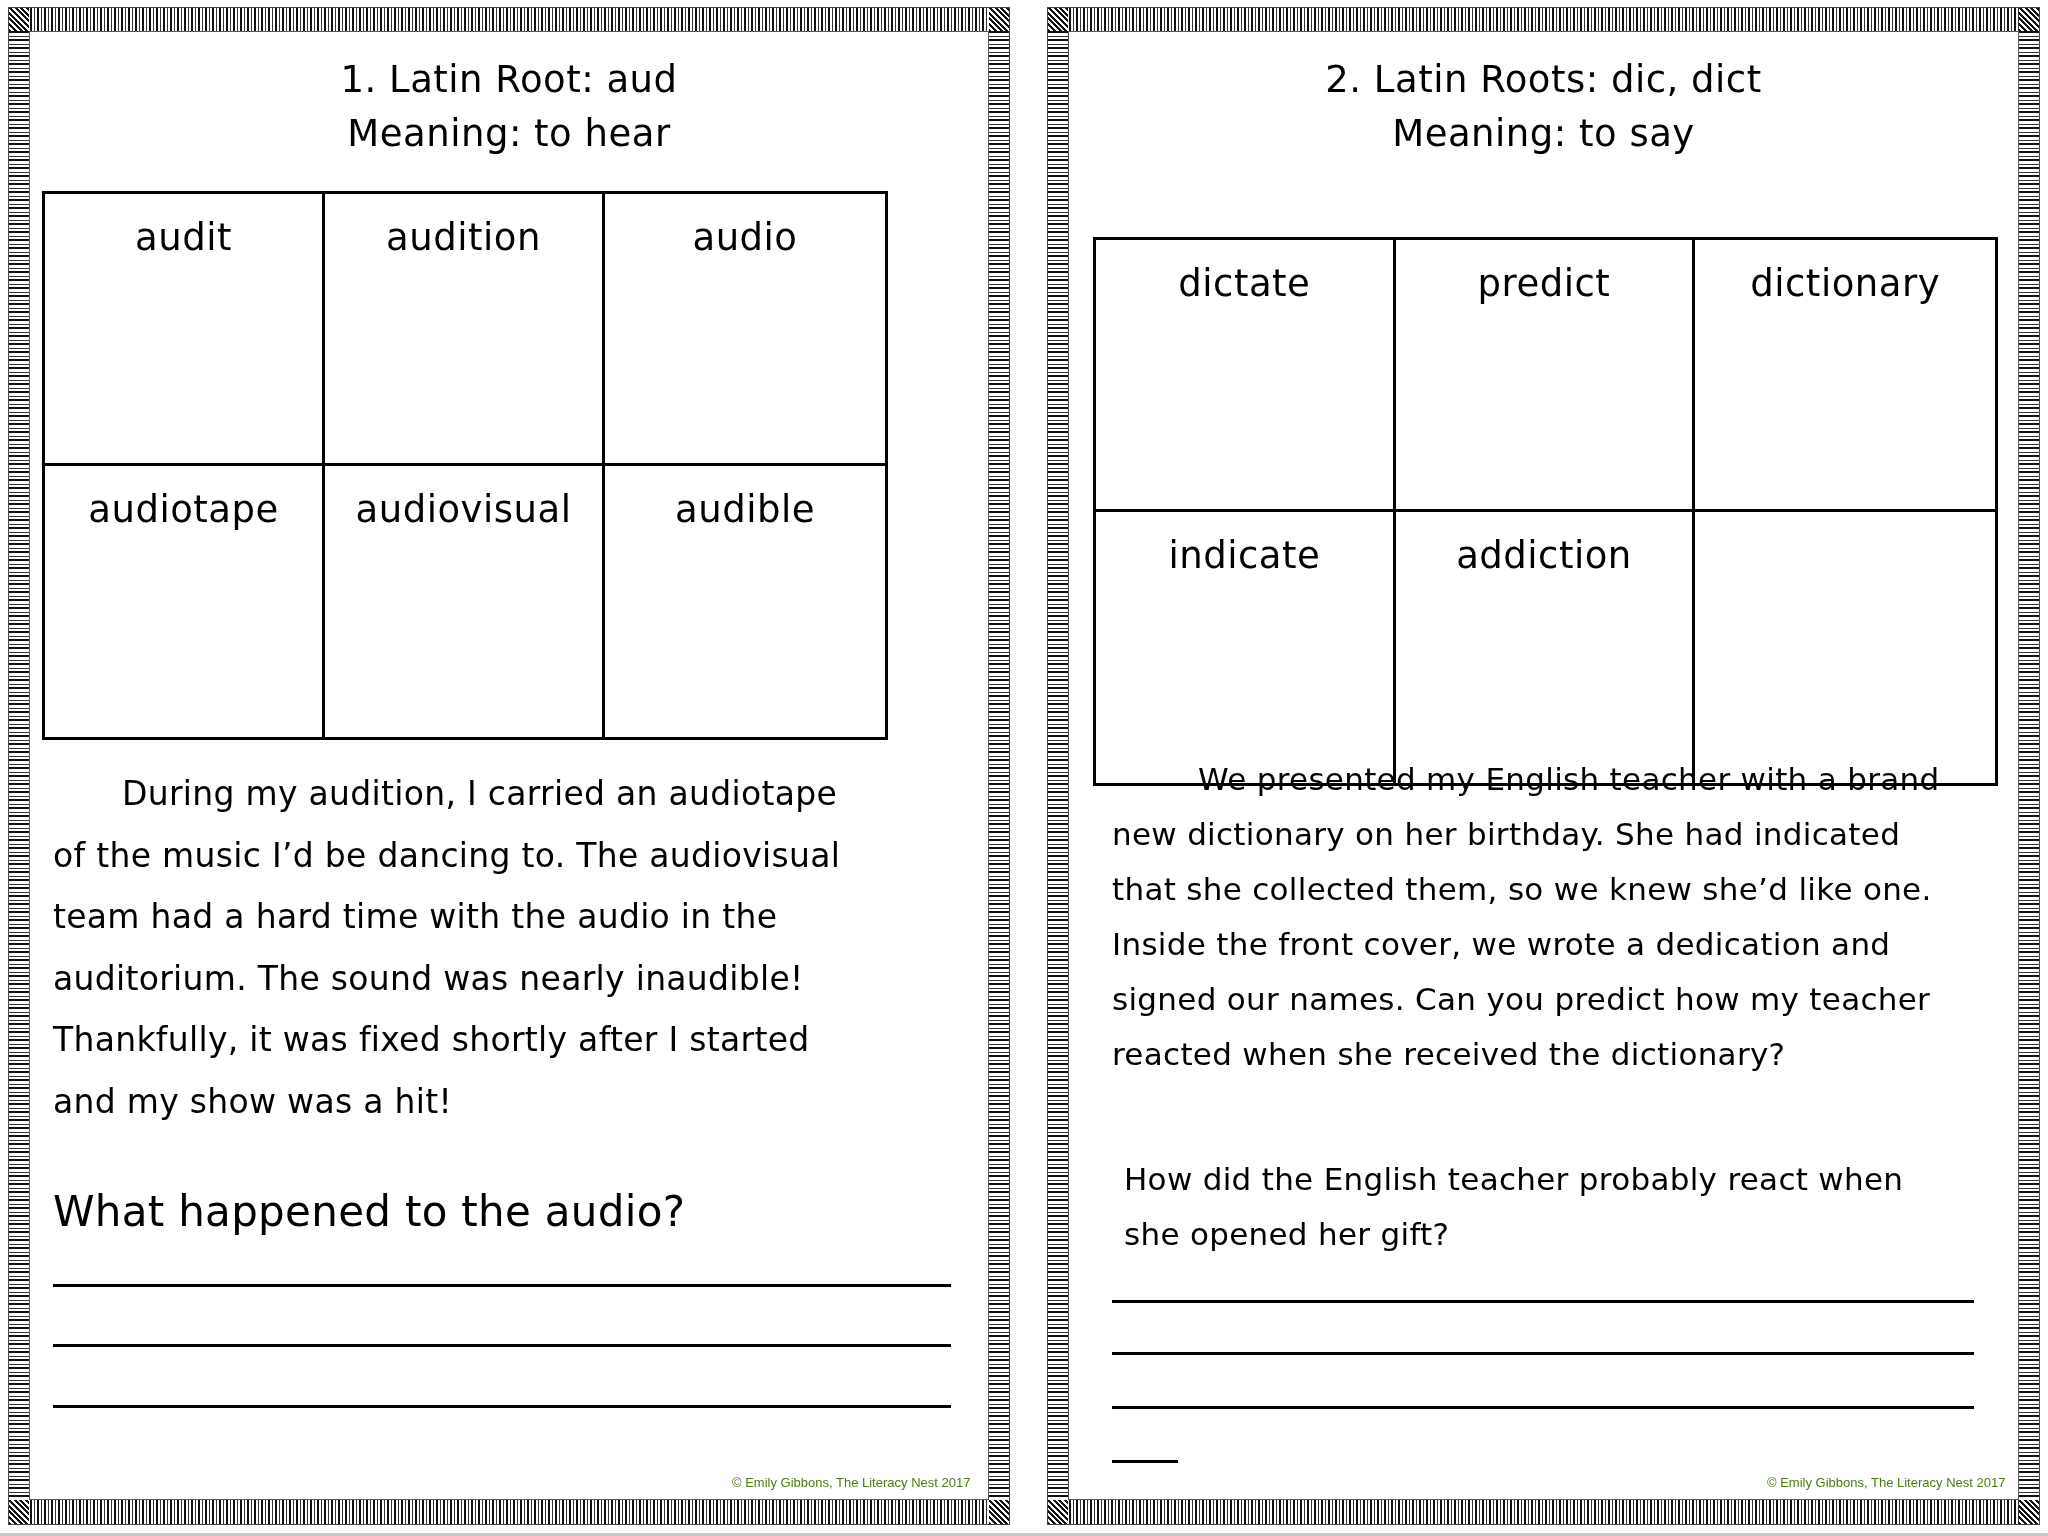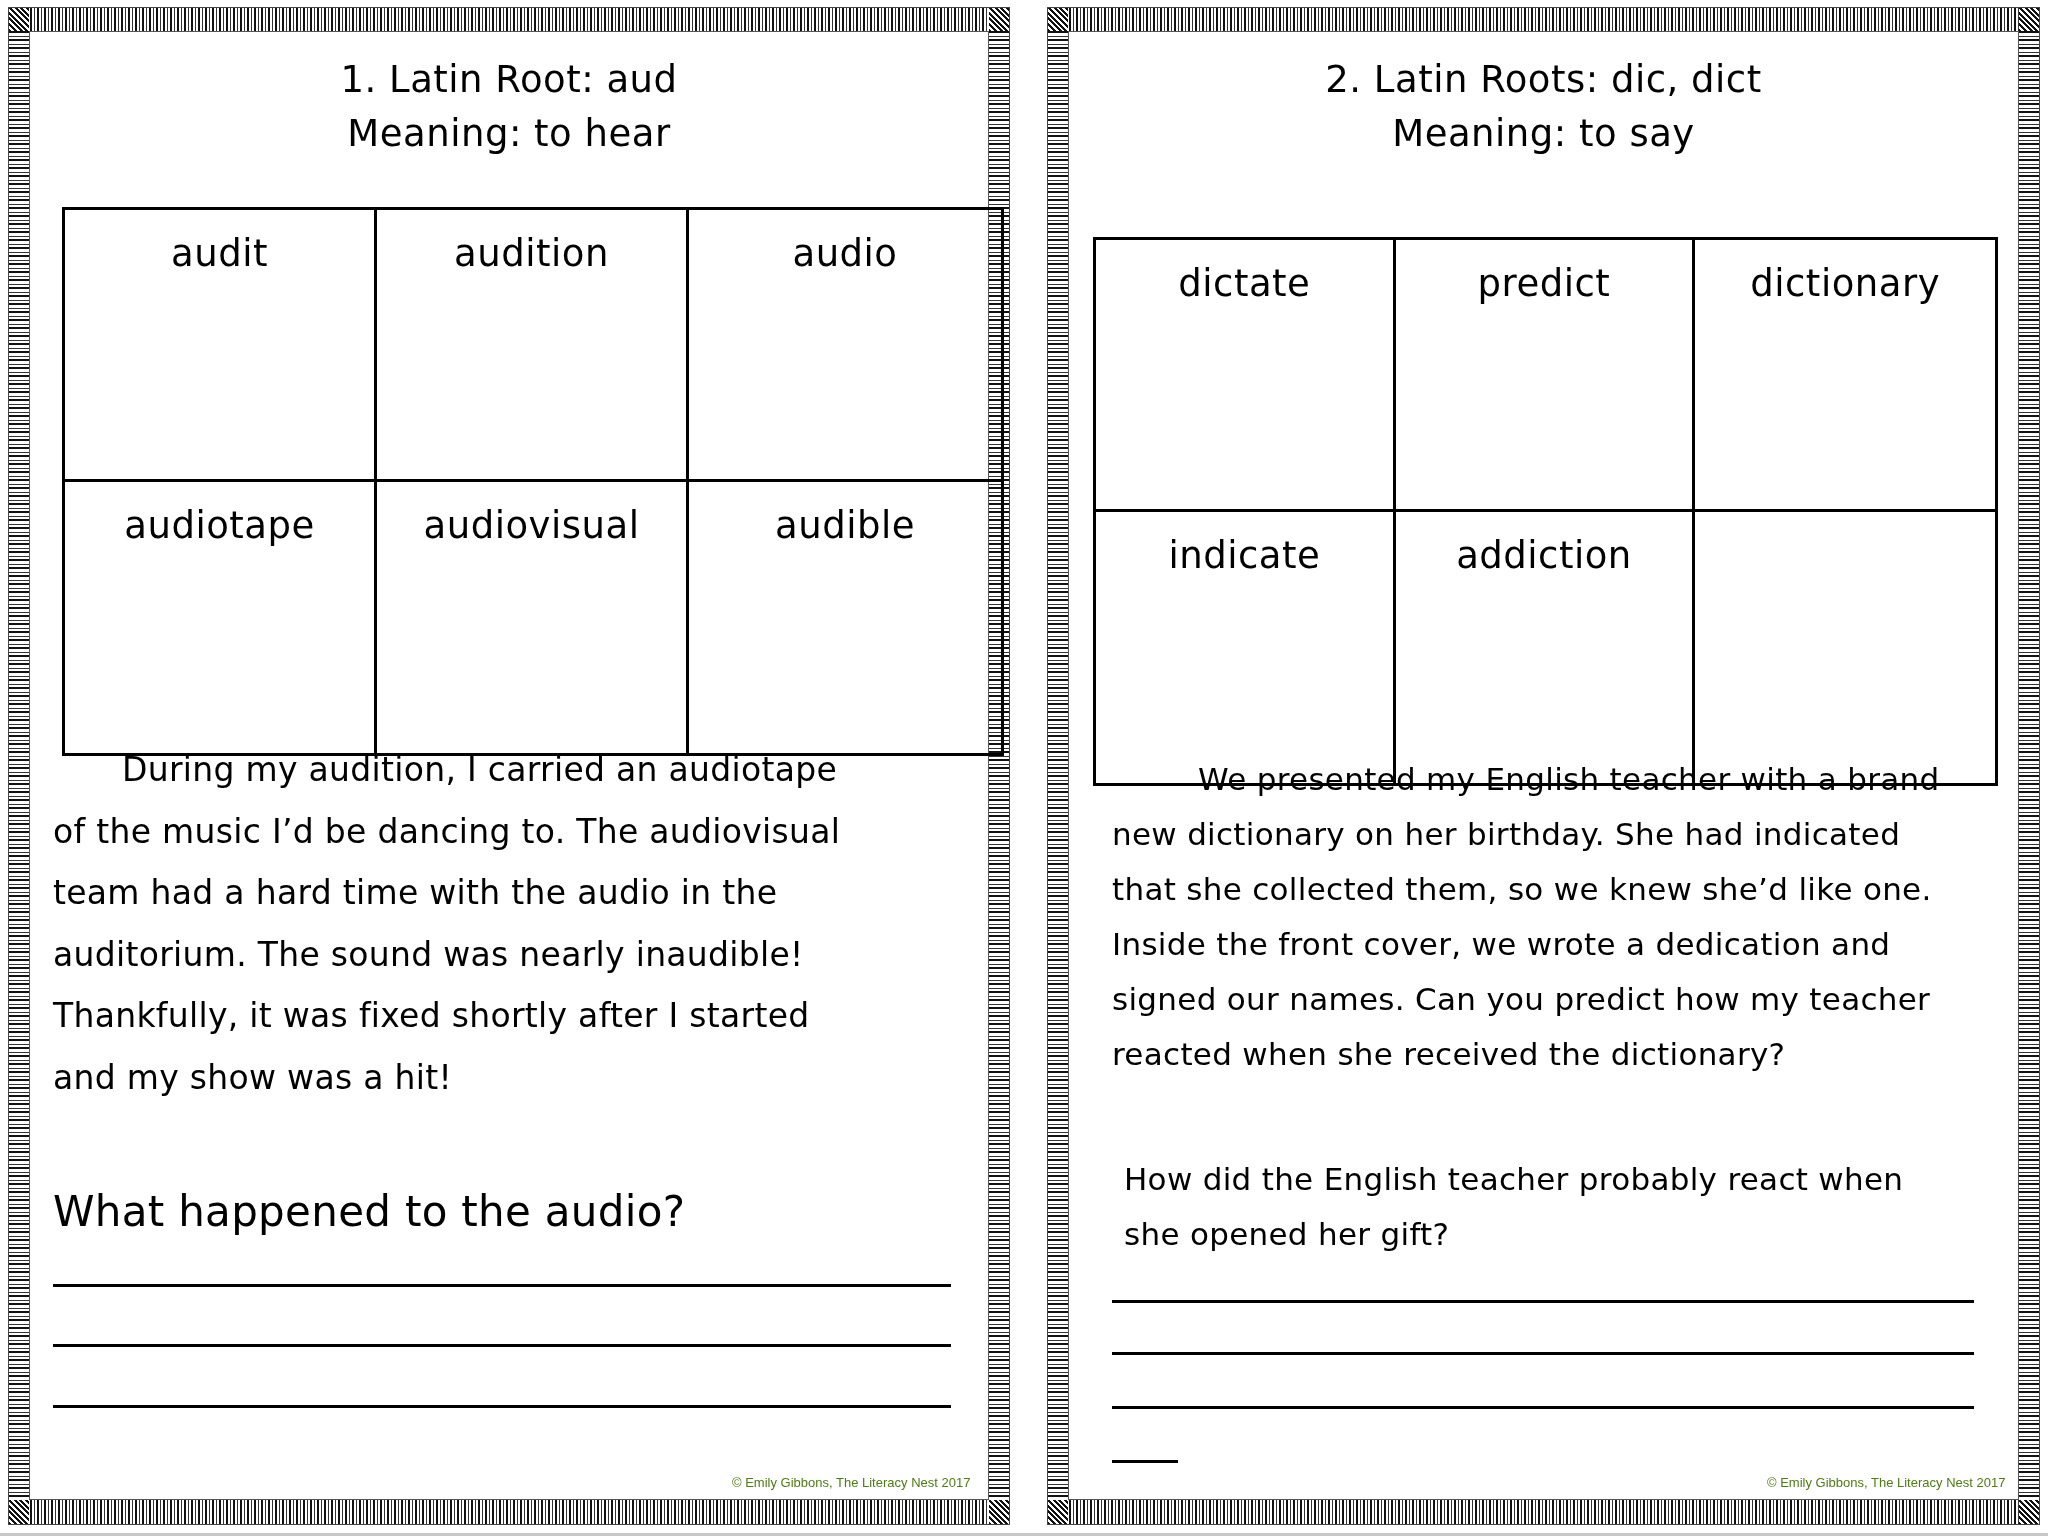--- a/index.html
+++ b/index.html
@@ -89,7 +89,7 @@
     <div class="title" style="top:21px;">1.  Latin Root: aud</div>
     <div class="title" style="top:75px;">Meaning: to hear</div>
 
-    <div class="grid" style="left:12px; top:175px; width:942px; height:549px;margin-left:20px;">
+    <div class="grid" style="left:12px; top:159px; width:846px; height:549px;">
       <div class="cell">audit</div>
       <div class="cell">audition</div>
       <div class="cell">audio</div>

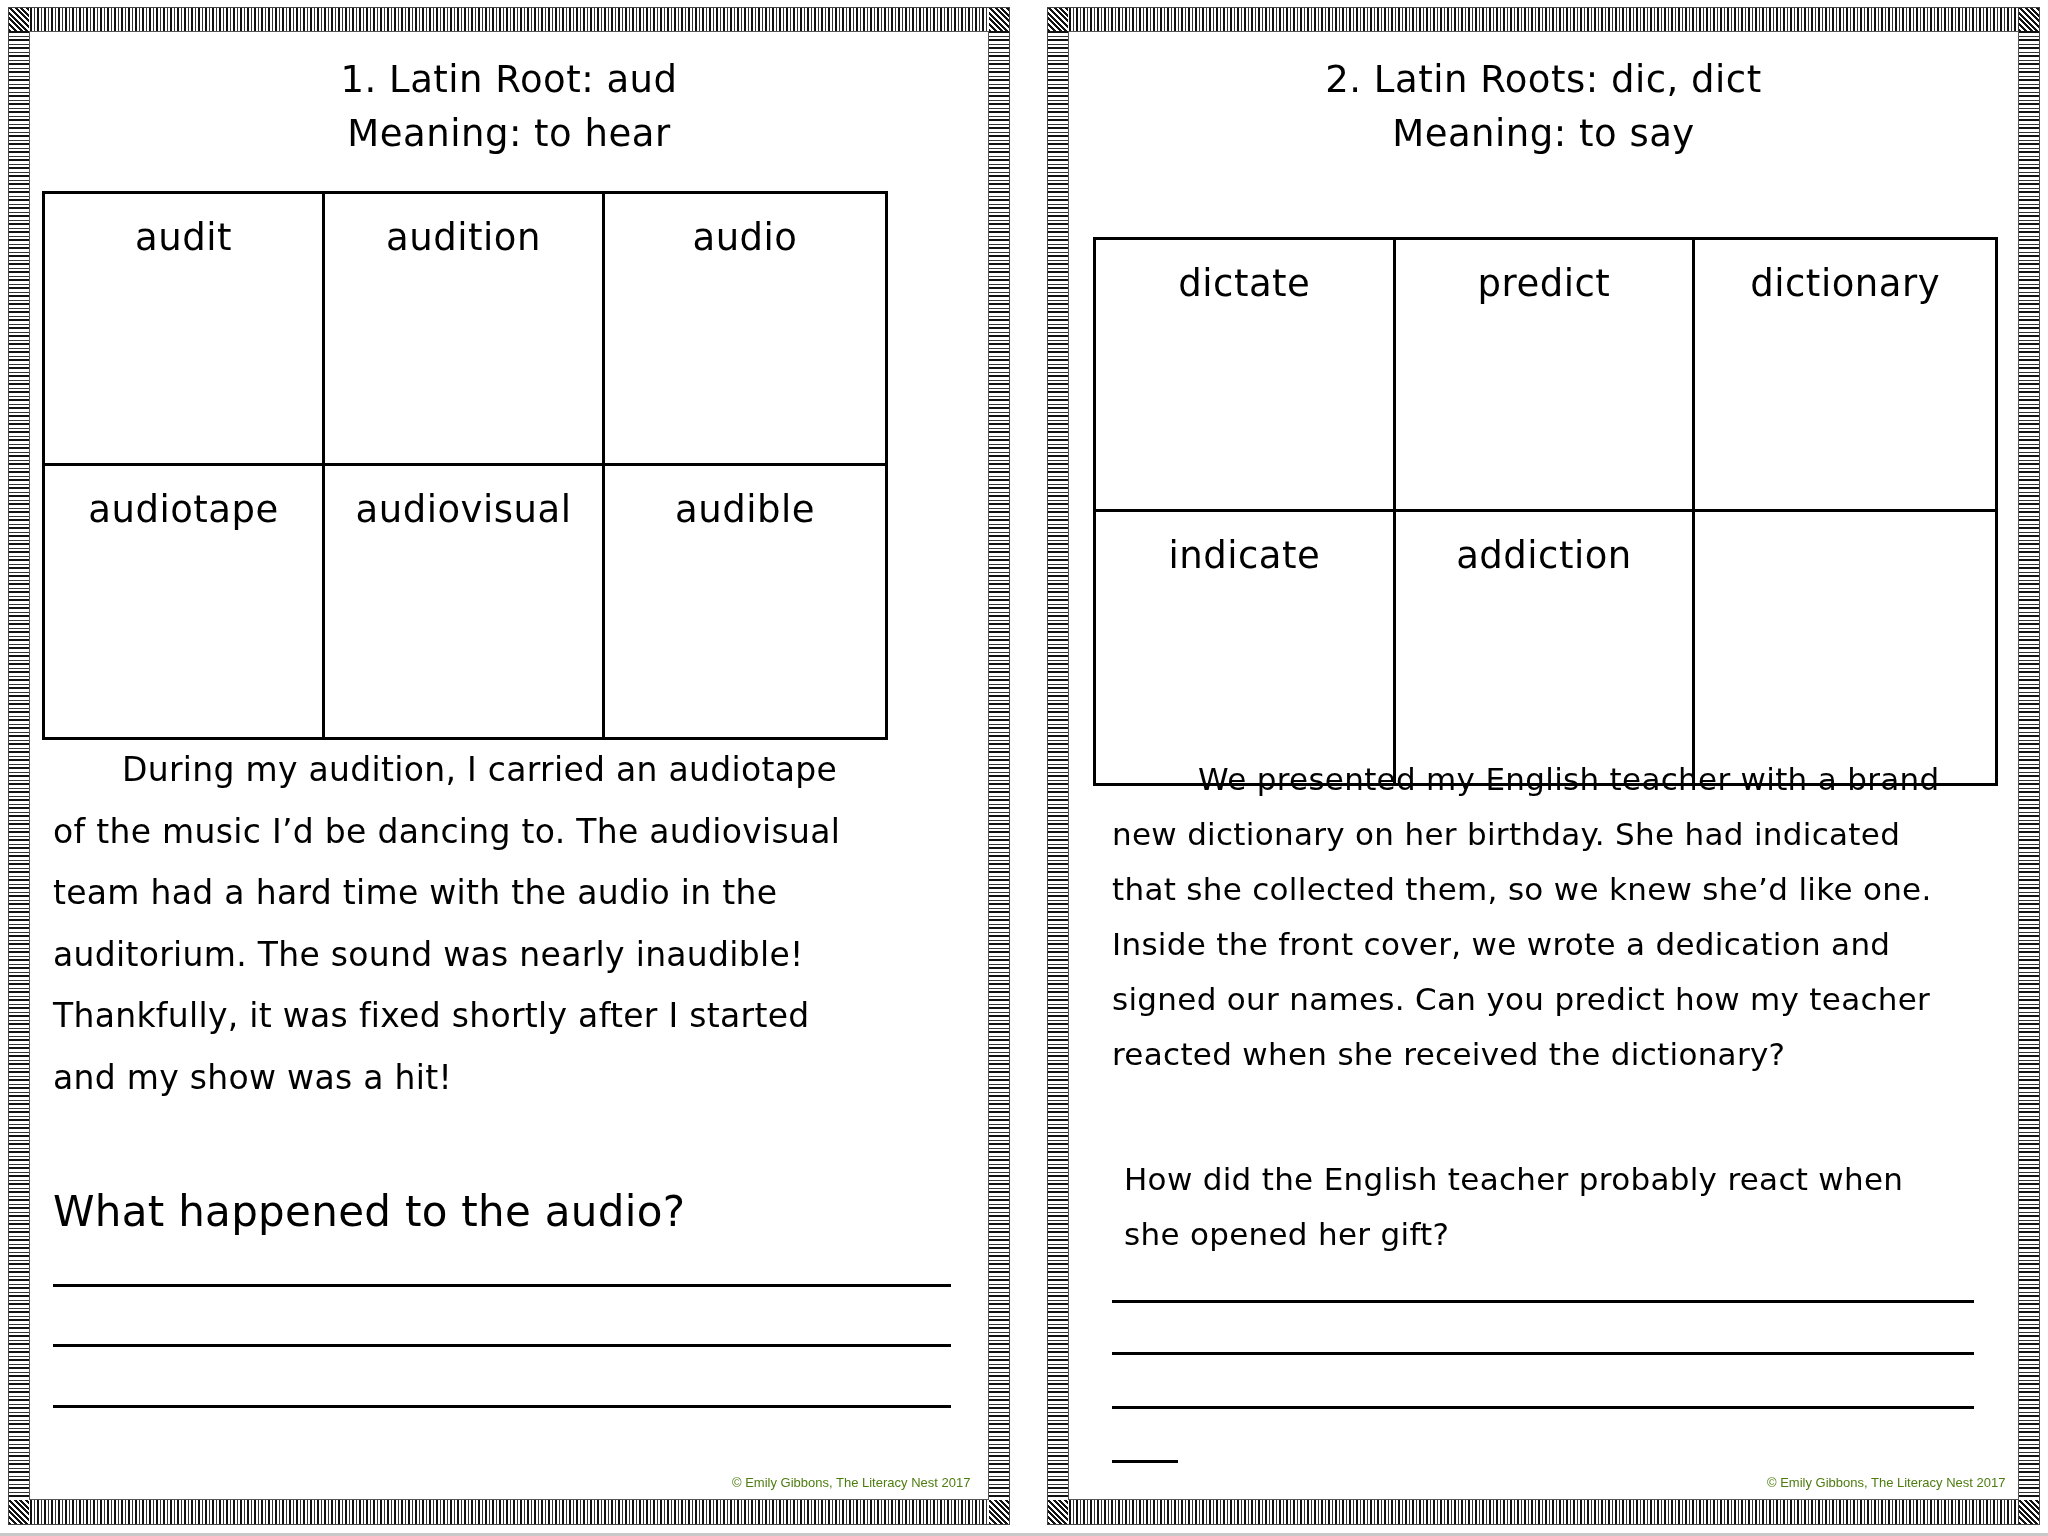--- a/index.html
+++ b/index.html
@@ -98,7 +98,7 @@
       <div class="cell">audible</div>
     </div>
 
-    <div class="passage" style="left:23px; top:707px; line-height:61.5px;">
+    <div class="passage" style="left:23px; top:731px; line-height:61.5px;">
       <span class="line" style="padding-left:69px;">During my audition, I carried an audiotape</span>
       <span class="line">of the music I’d be dancing to. The audiovisual</span>
       <span class="line">team had a hard time with the audio in the</span>

